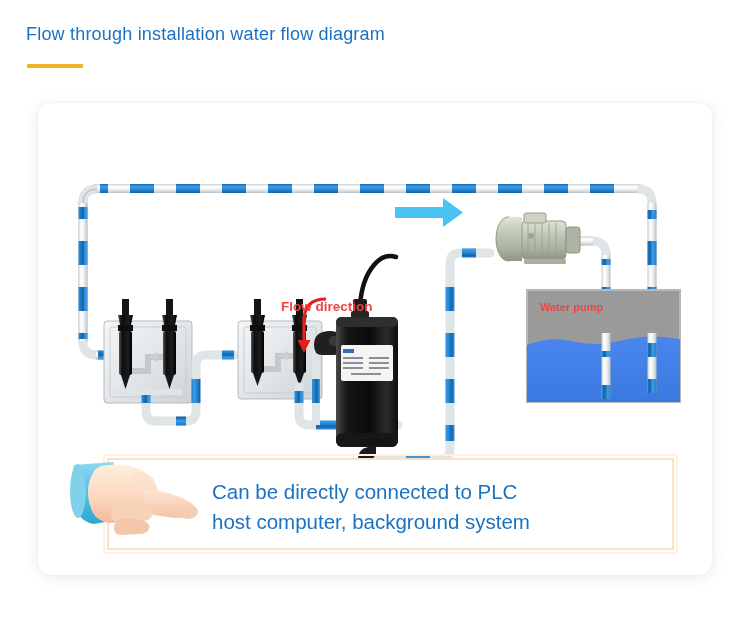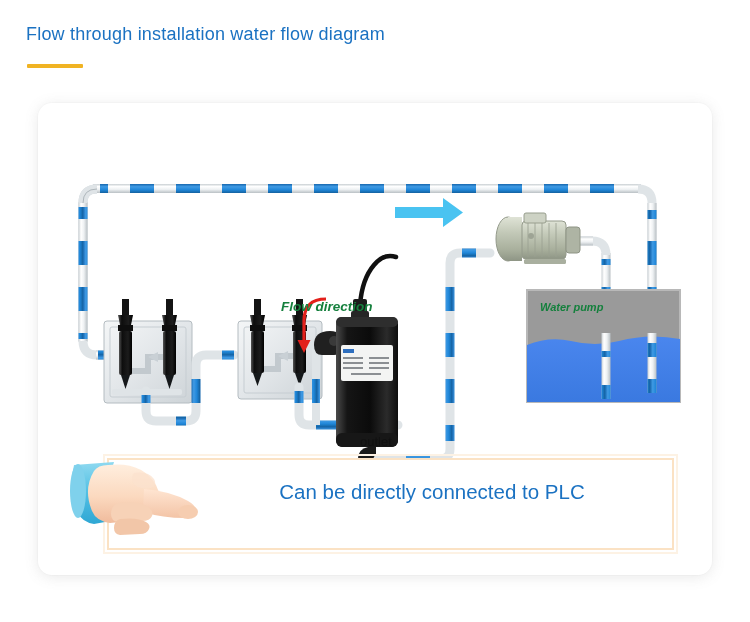--- a/index.html
+++ b/index.html
@@ -53,7 +53,7 @@
   .hand svg { display:block; width:100%; height:100%; }
 
   
-  .lbl { position: absolute; font-style: italic; font-weight: bold; color: #15803d; }
+  .lbl { position: absolute; font-weight: bold; color: #ef4444; }
   .lbl-flow  { left: 243px; top: 196px; font-size: 13.5px; }
   .lbl-pump  { left: 502px; top: 198px; font-size: 11px; }
   .lbl-pool  { left: 604px; top: 402px; font-size: 12.5px; }

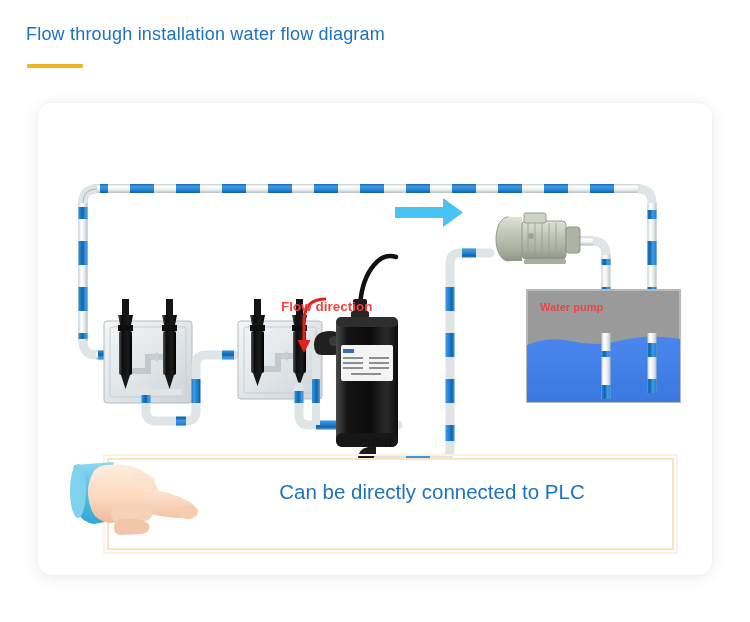--- a/index.html
+++ b/index.html
@@ -47,7 +47,7 @@
     width: 440px;
     font-size: 20.5px; line-height: 30px; color: #1b72c2;
   }
-  .banner-text span { display:block; white-space: nowrap; text-align: center; }
+  .banner-text span { display:block; white-space: nowrap; }
 
   .hand { position: absolute; left: 66px; top: 443px; width: 145px; height: 105px; }
   .hand svg { display:block; width:100%; height:100%; }

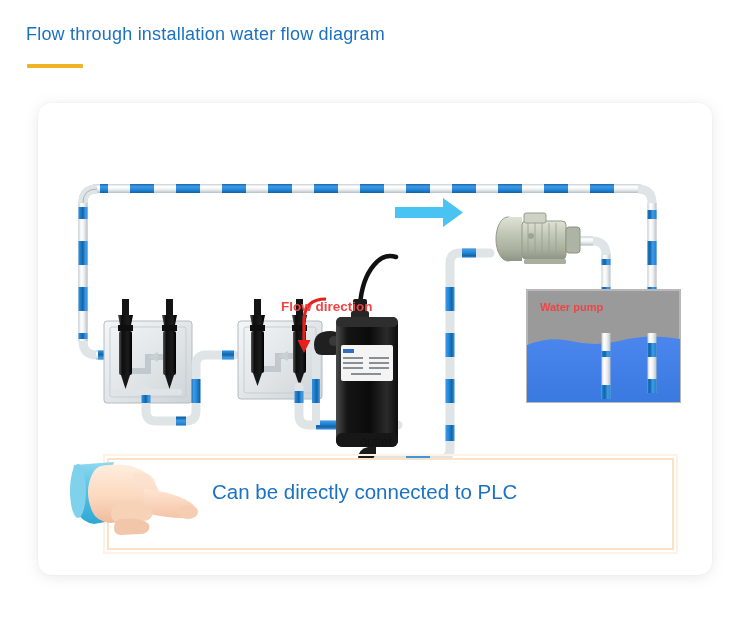--- a/index.html
+++ b/index.html
@@ -369,6 +369,7 @@
 
   <div class="banner-text">
     <span>Can be directly connected to PLC</span>
+    <span>host computer, background system</span>
   </div>
 
 </div>

